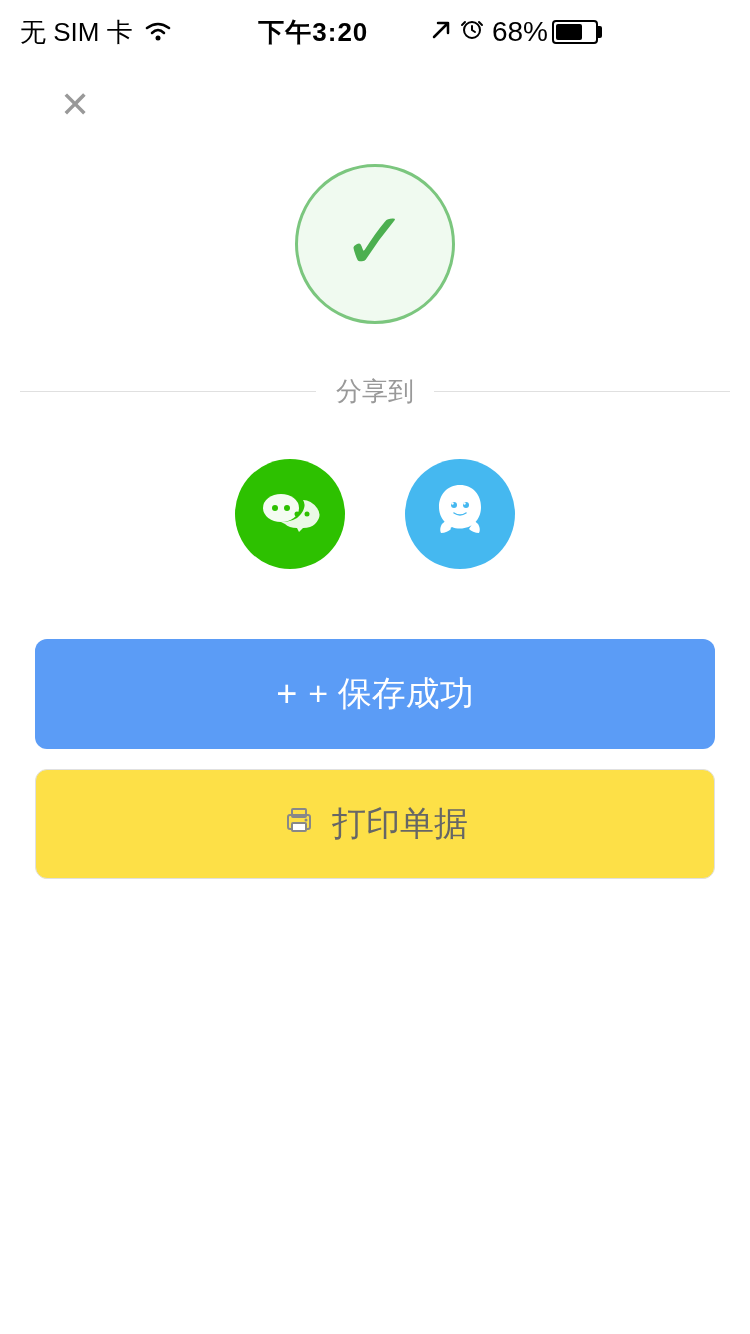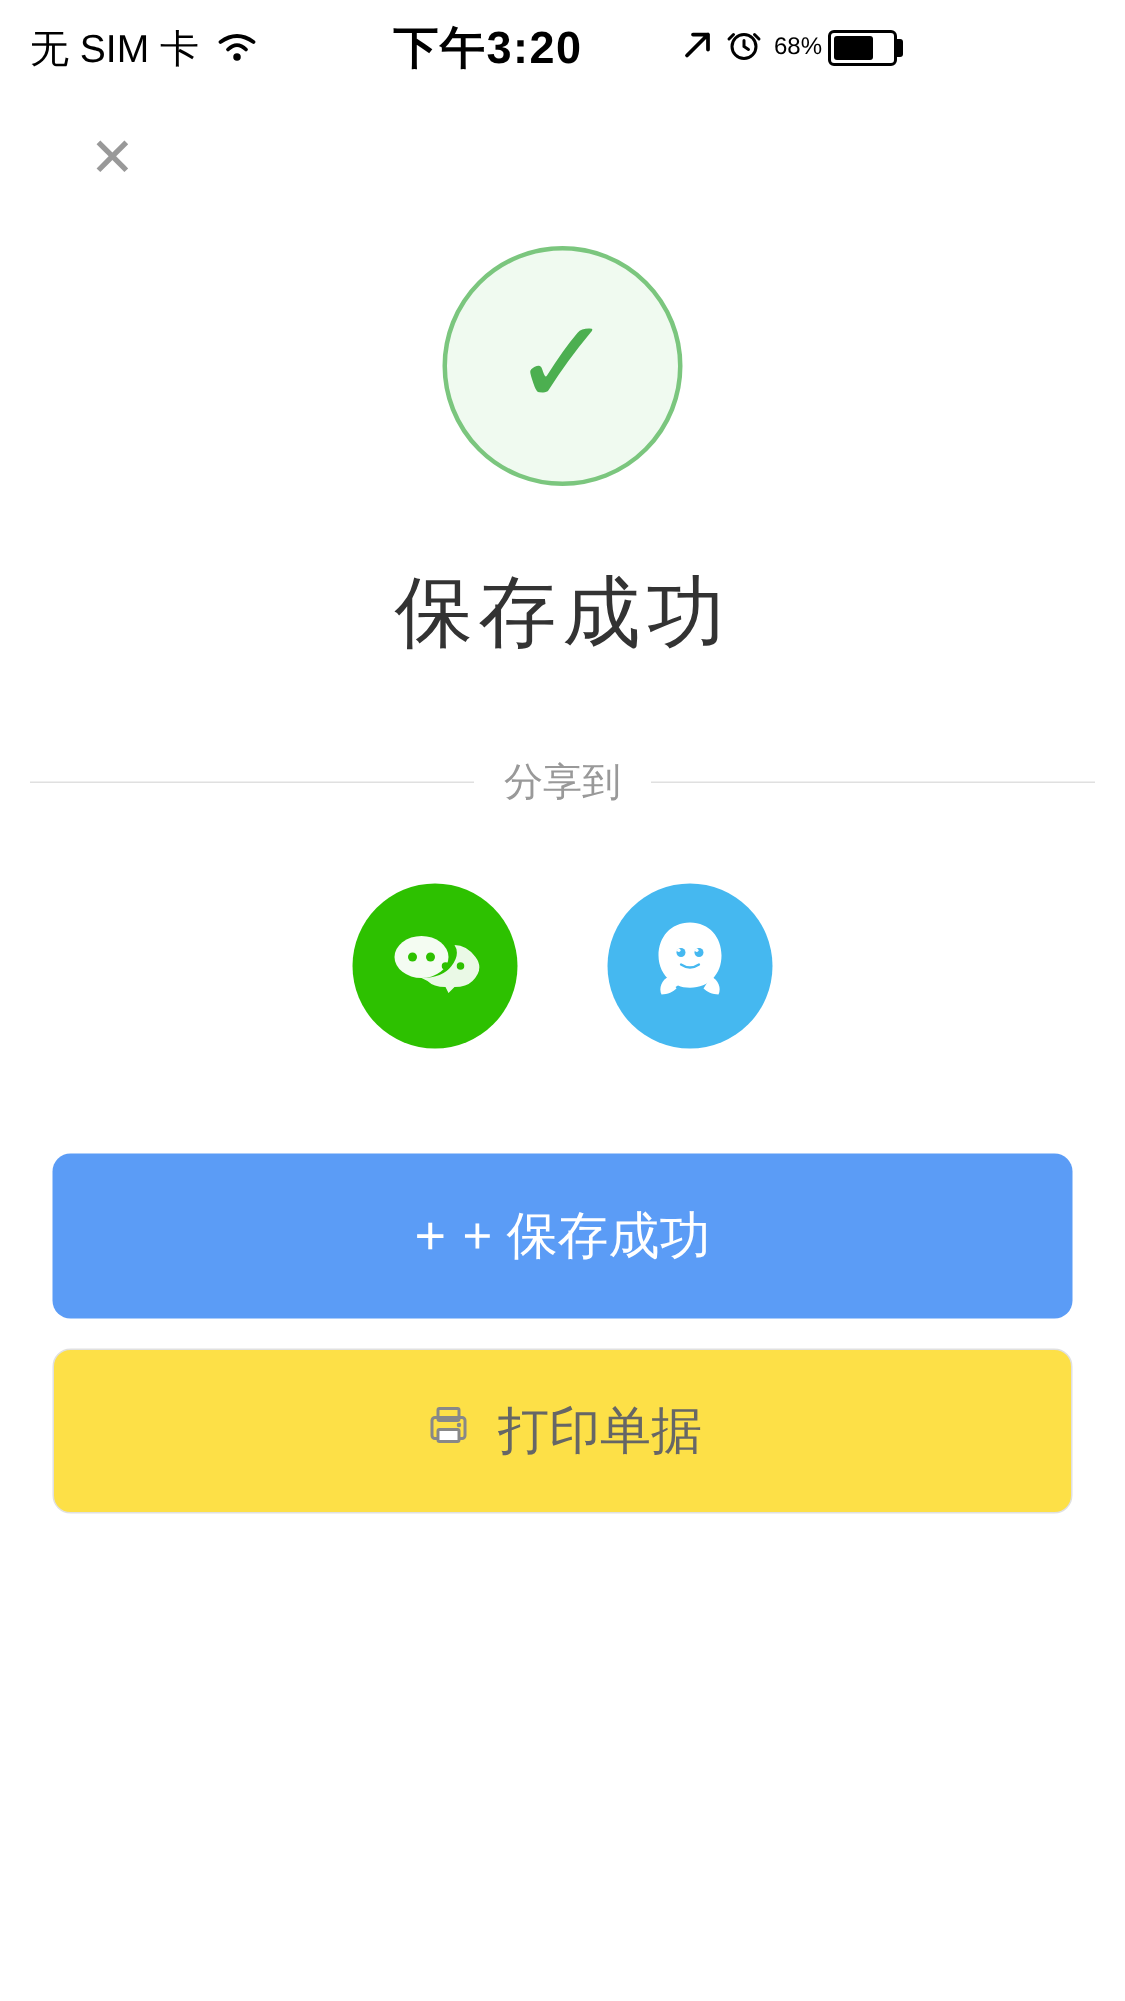--- a/index.html
+++ b/index.html
@@ -38,7 +38,7 @@
     }
 
     .status-center {
-      font-size: 30px;
+      font-size: 26px;
       font-weight: 600;
       color: #000;
       letter-spacing: 1px;

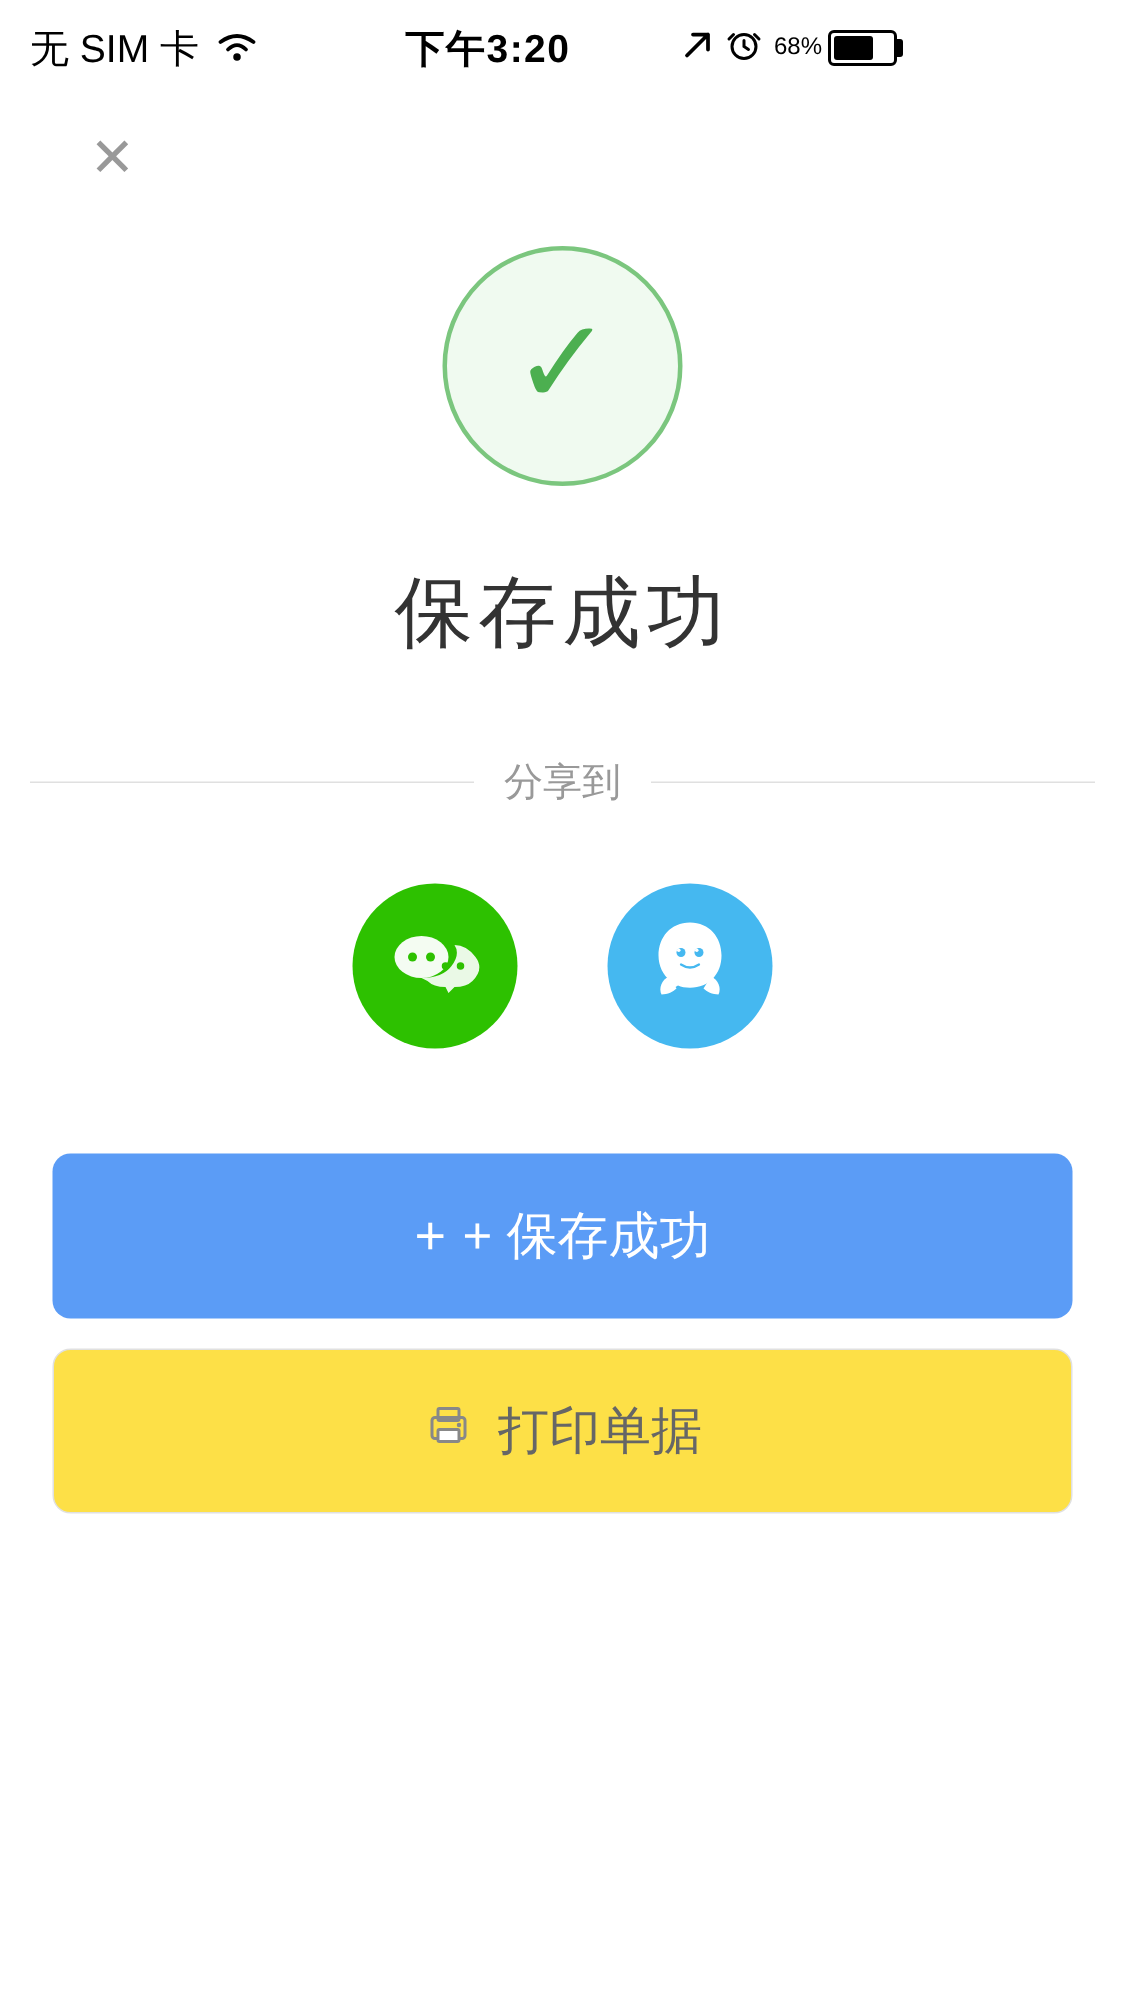--- a/index.html
+++ b/index.html
@@ -49,7 +49,7 @@
       display: flex;
       align-items: center;
       gap: 8px;
-      font-size: 16px;
+      font-size: 28px;
       color: #000;
     }
 

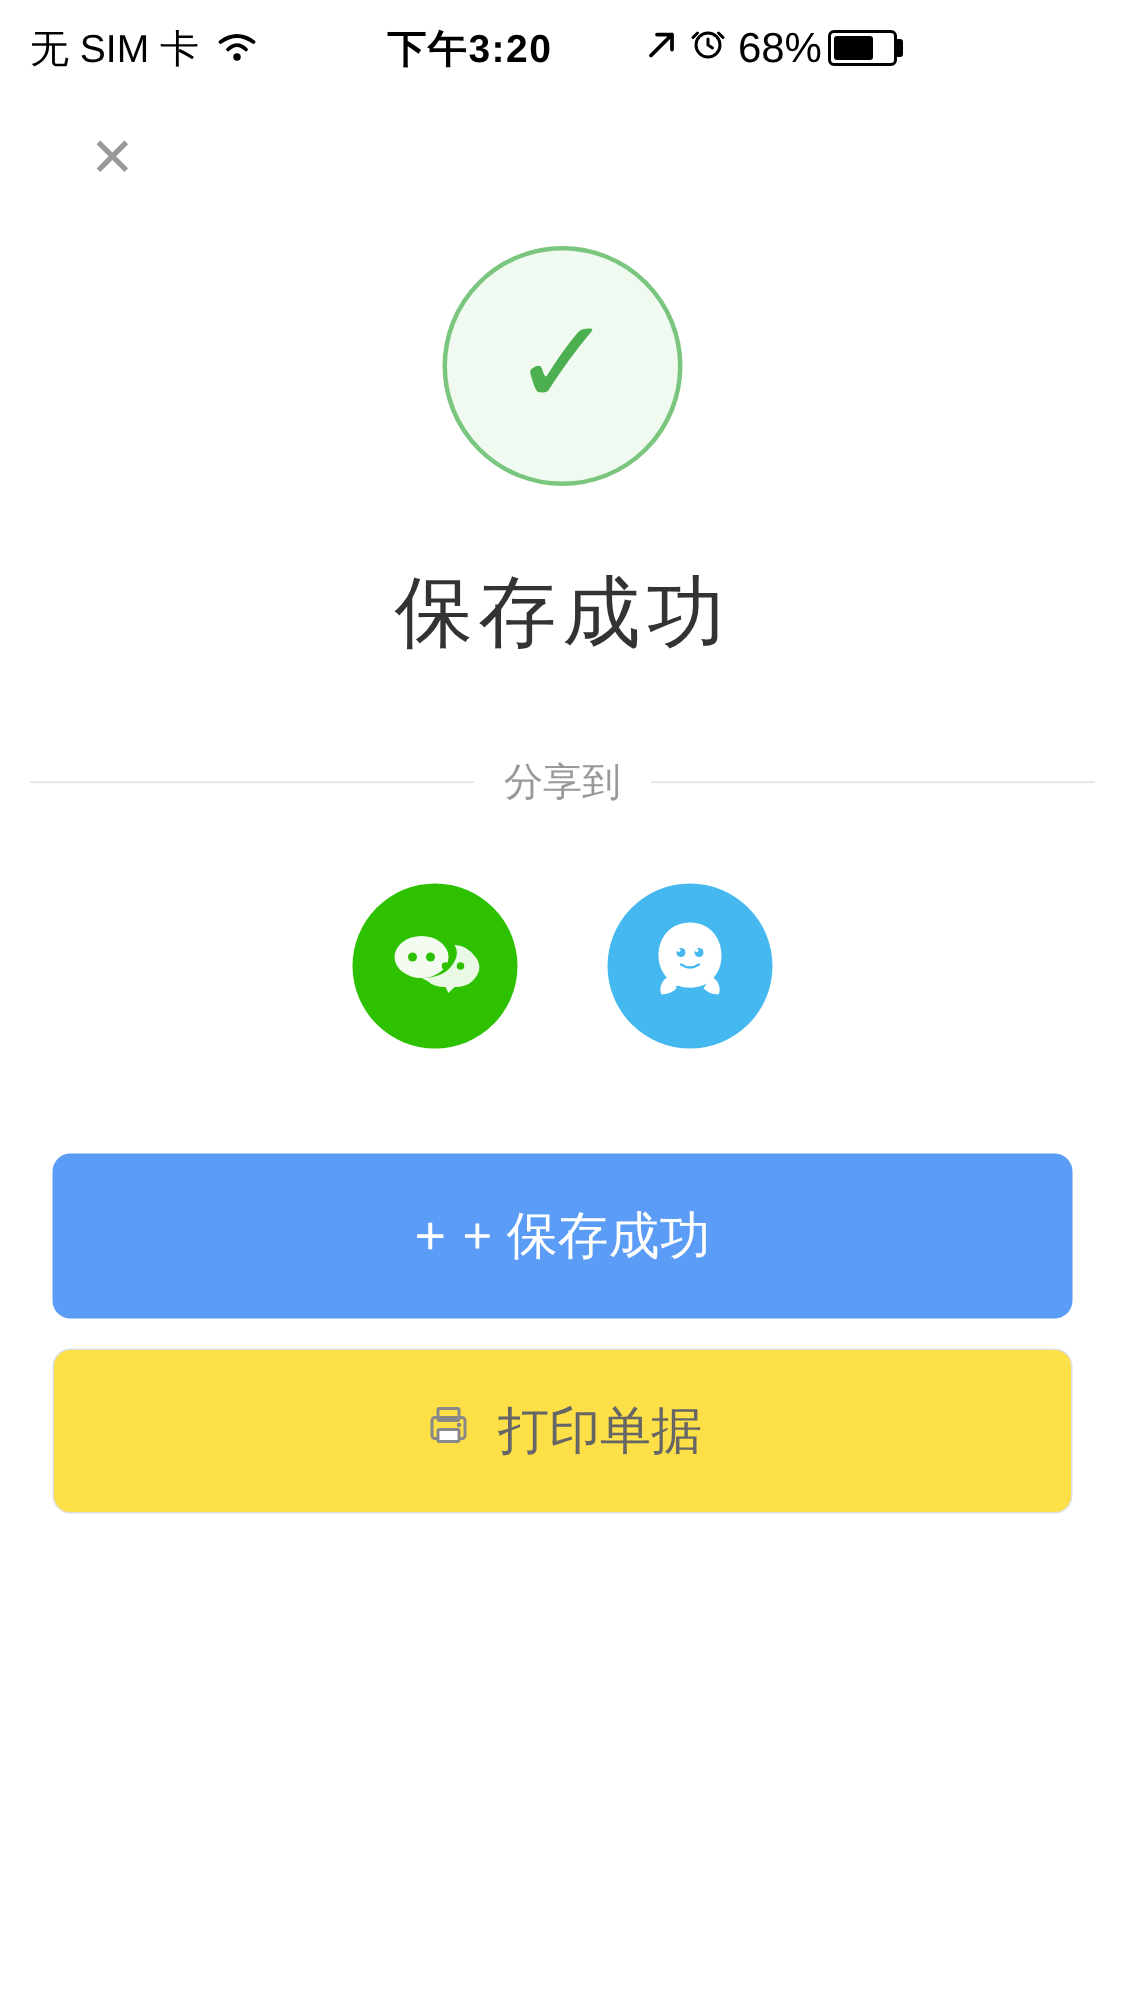--- a/index.html
+++ b/index.html
@@ -279,7 +279,6 @@
     <span class="checkmark">✓</span>
   </div>
 
-  <div class="success-title">保存成功</div>
 
   <div class="share-section">
     <div class="share-divider">

